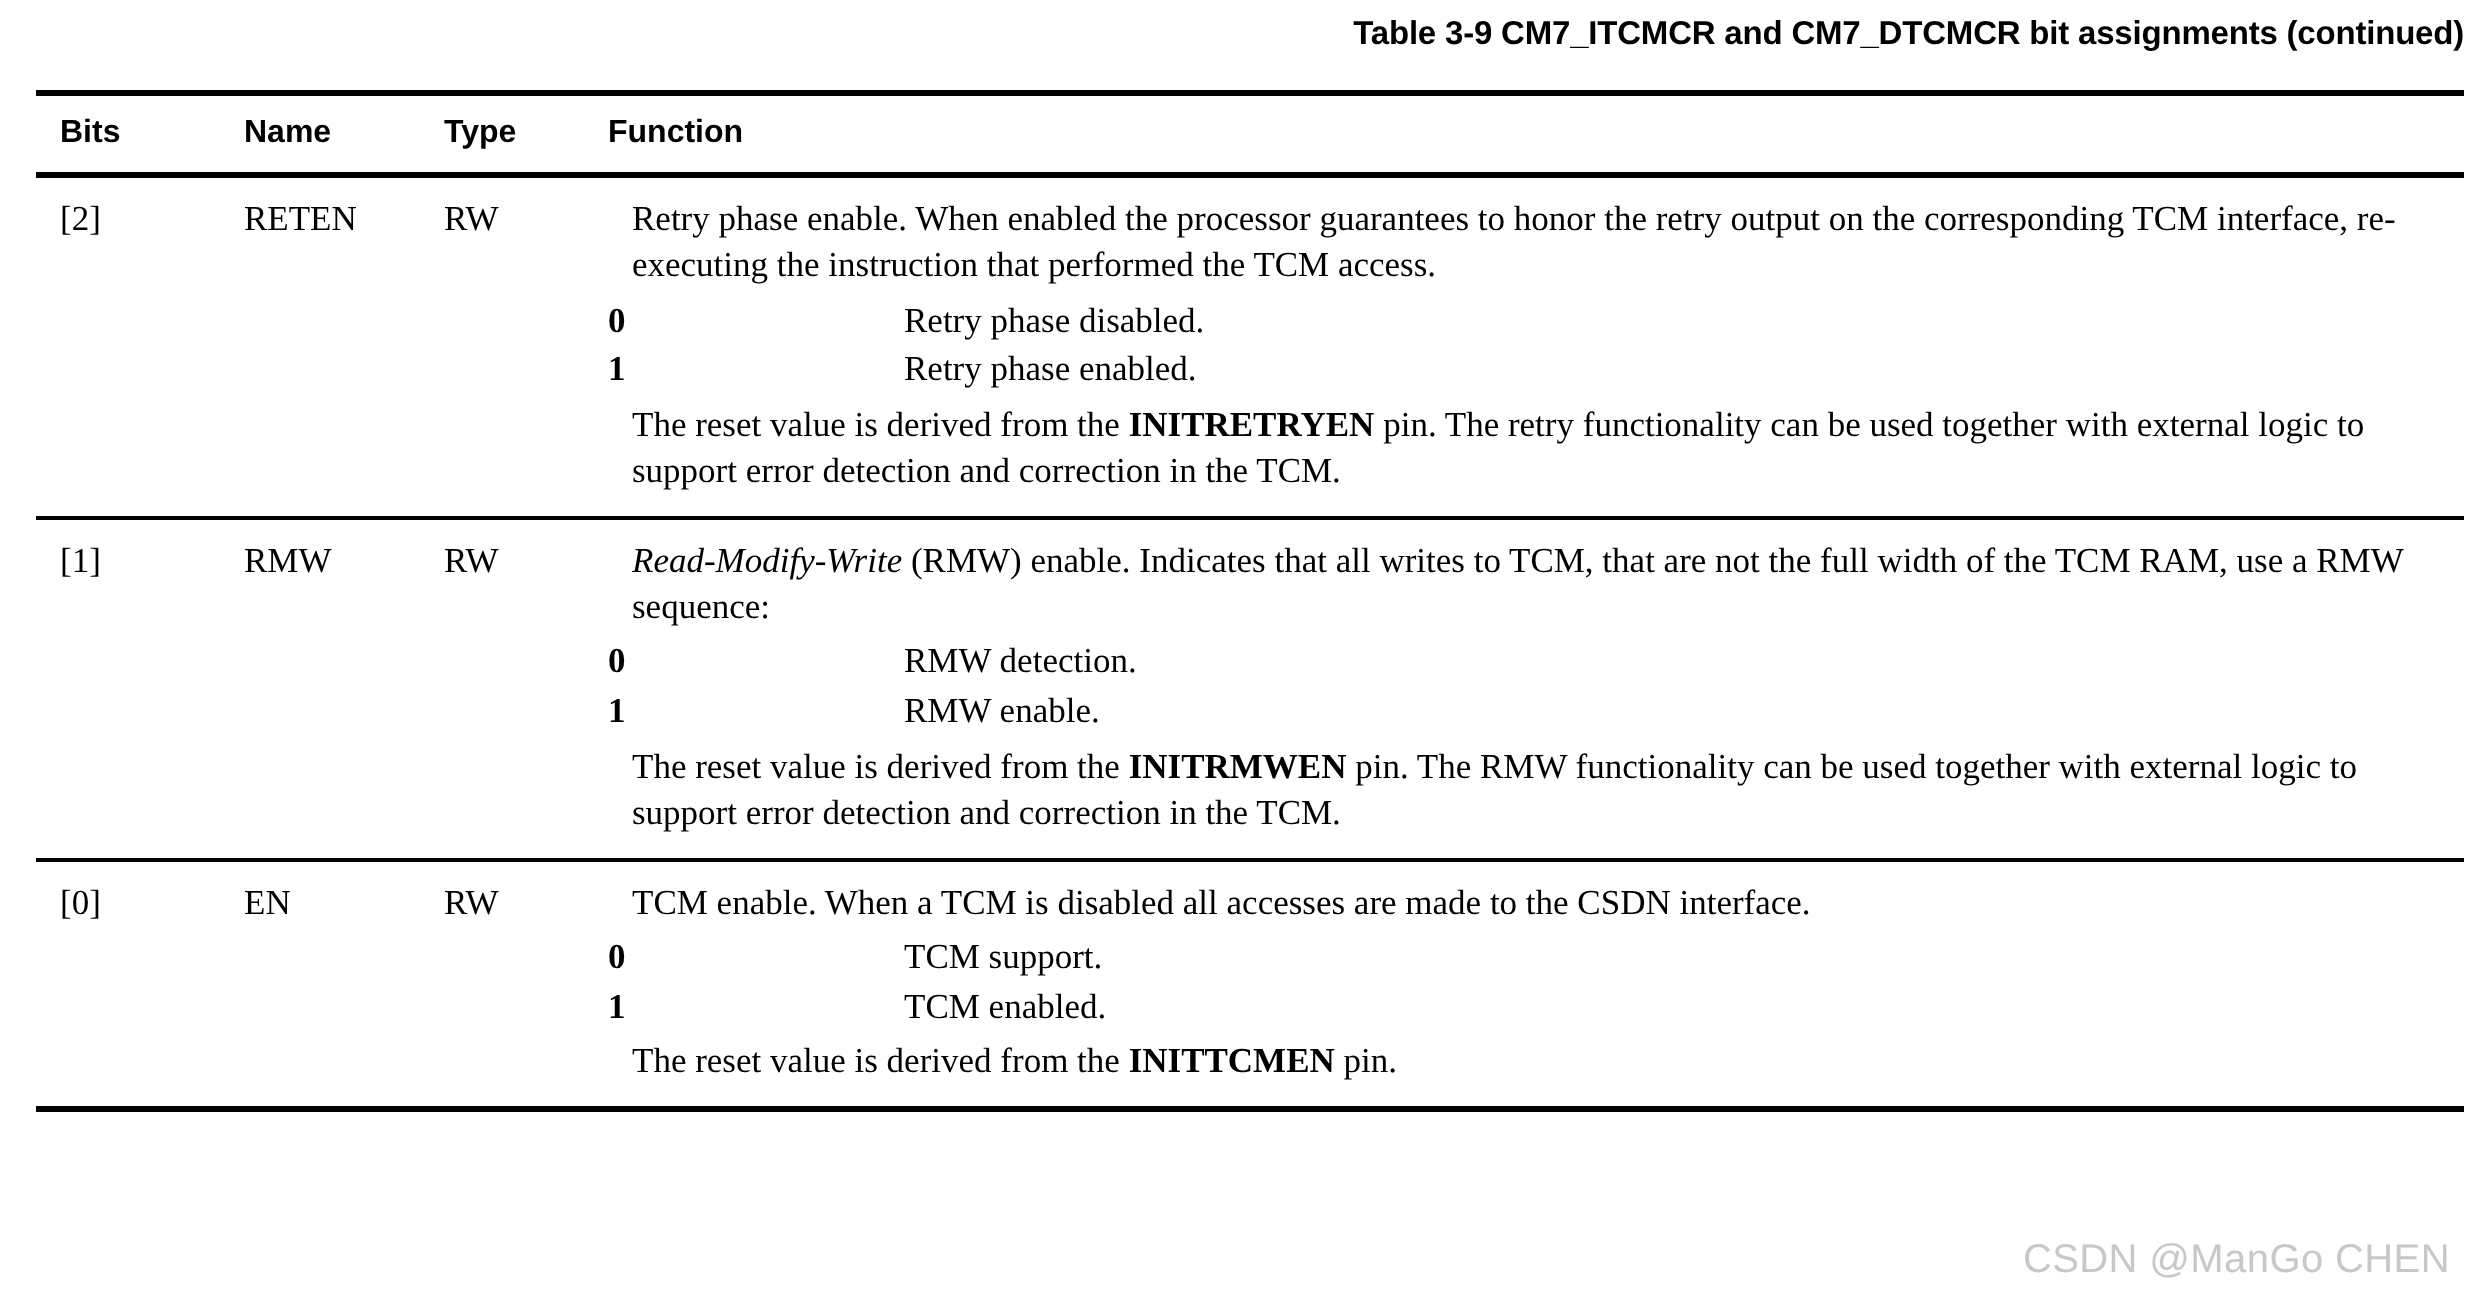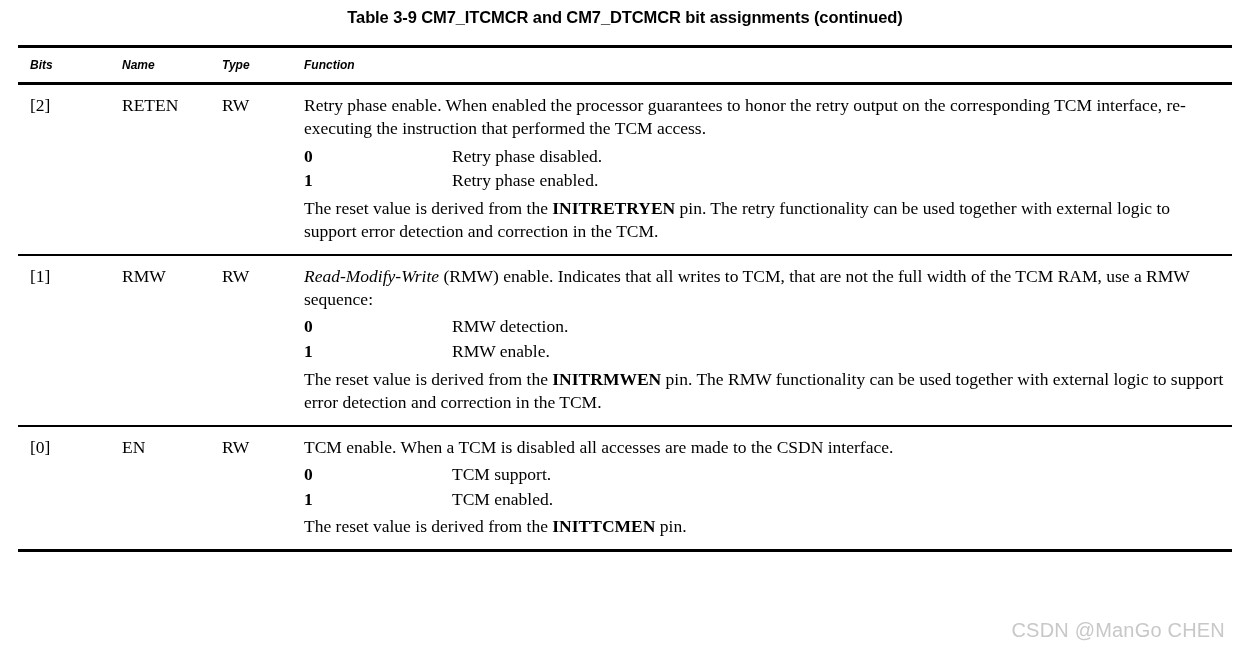--- a/index.html
+++ b/index.html
@@ -28,7 +28,7 @@
     top: 8px;
     left: 18px;
     width: 1214px;
-    text-align: center;
+    text-align: right;
     font-family: "Liberation Sans", "DejaVu Sans", sans-serif;
     font-weight: bold;
     font-size: 16.5px;

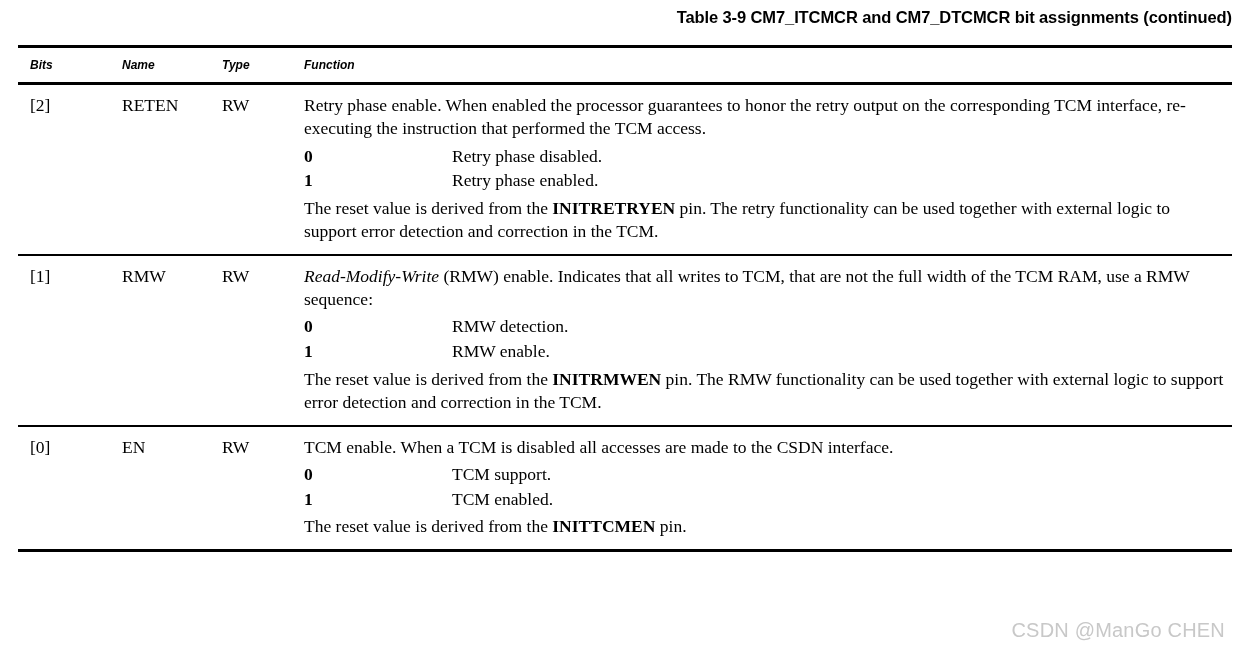--- a/index.html
+++ b/index.html
@@ -59,14 +59,13 @@
   thead th {
     font-family: "Liberation Sans", "DejaVu Sans", sans-serif;
     font-weight: bold;
-    font-size: 12px;
+    font-size: 16px;
     text-align: left;
     padding: 10px 0 10px 12px;
     vertical-align: top;
     border-top: 3px solid #000;
     border-bottom: 3px solid #000;
     white-space: nowrap;
-    font-style: italic;
   }
 
   tbody td {

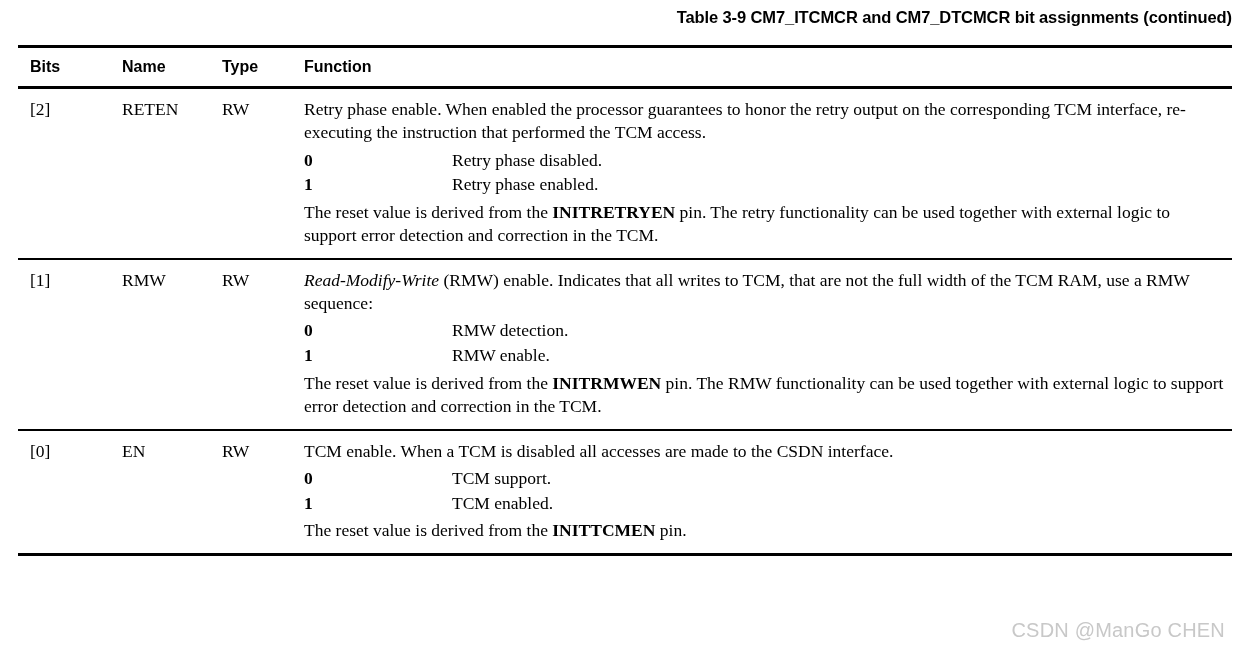--- a/index.html
+++ b/index.html
@@ -89,7 +89,7 @@
   }
 
   .fn-para {
-    margin: 0 0 2px 0;
+    margin: 0 0 2px 12px;
   }
   .fn-para.tight {
     margin-bottom: 0;

